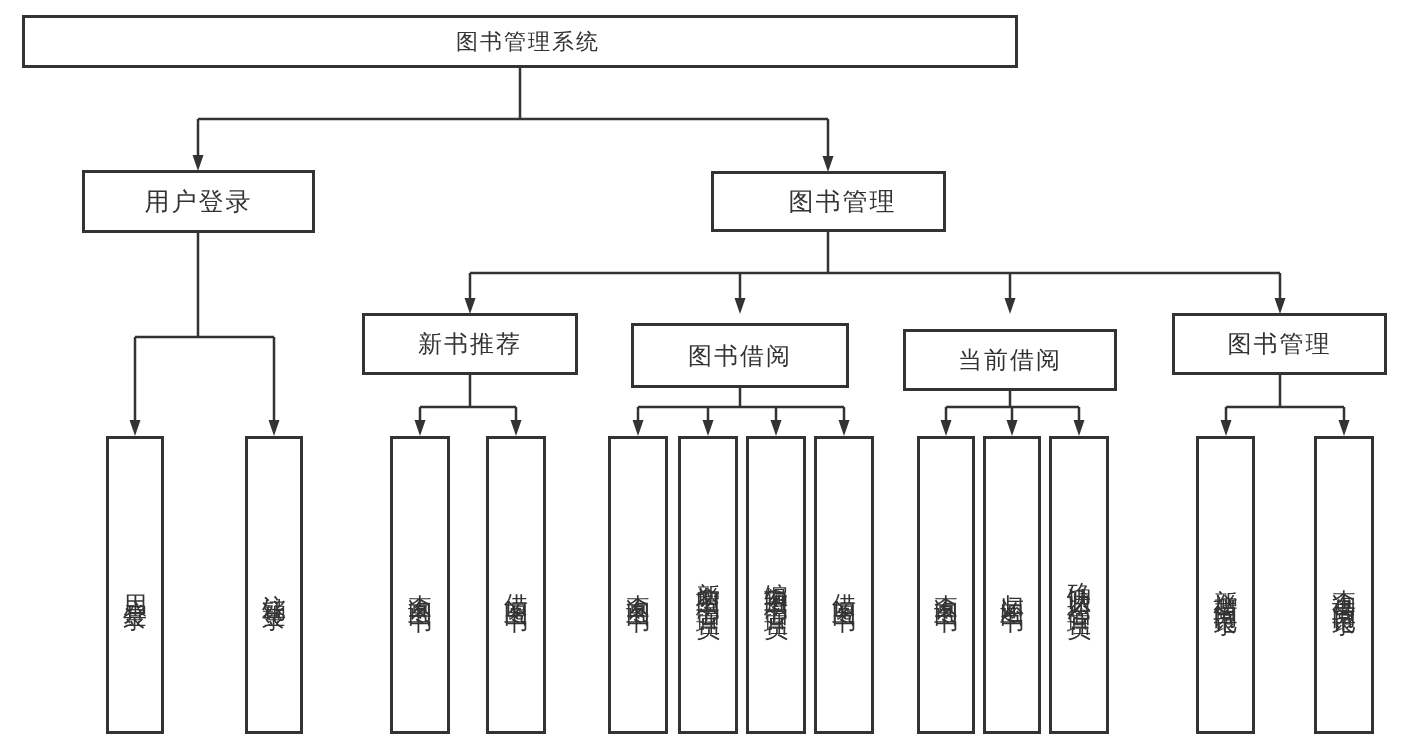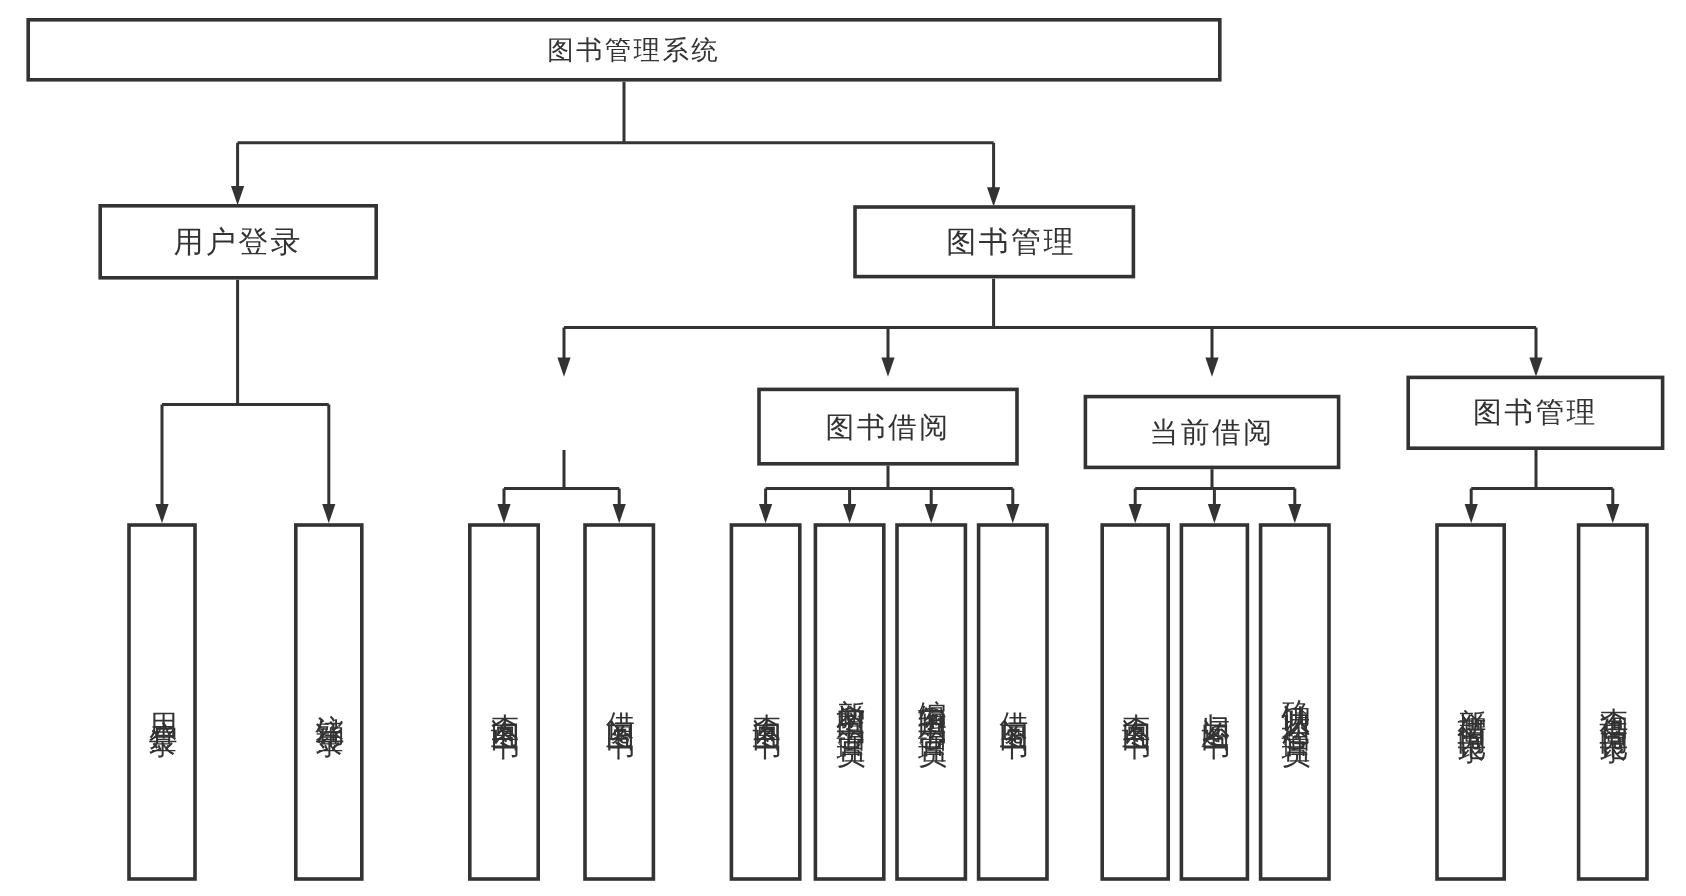--- a/index.html
+++ b/index.html
@@ -107,6 +107,9 @@
     <span class="hlabel" style="font-size:25px;">图书管理</span>
   </div>
 
+  <div class="box" style="left:362px;top:313px;width:216px;height:62px;">
+    <span class="hlabel">新书推荐</span>
+  </div>
   <div class="box" style="left:631px;top:323px;width:218px;height:65px;">
     <span class="hlabel">图书借阅</span>
   </div>

